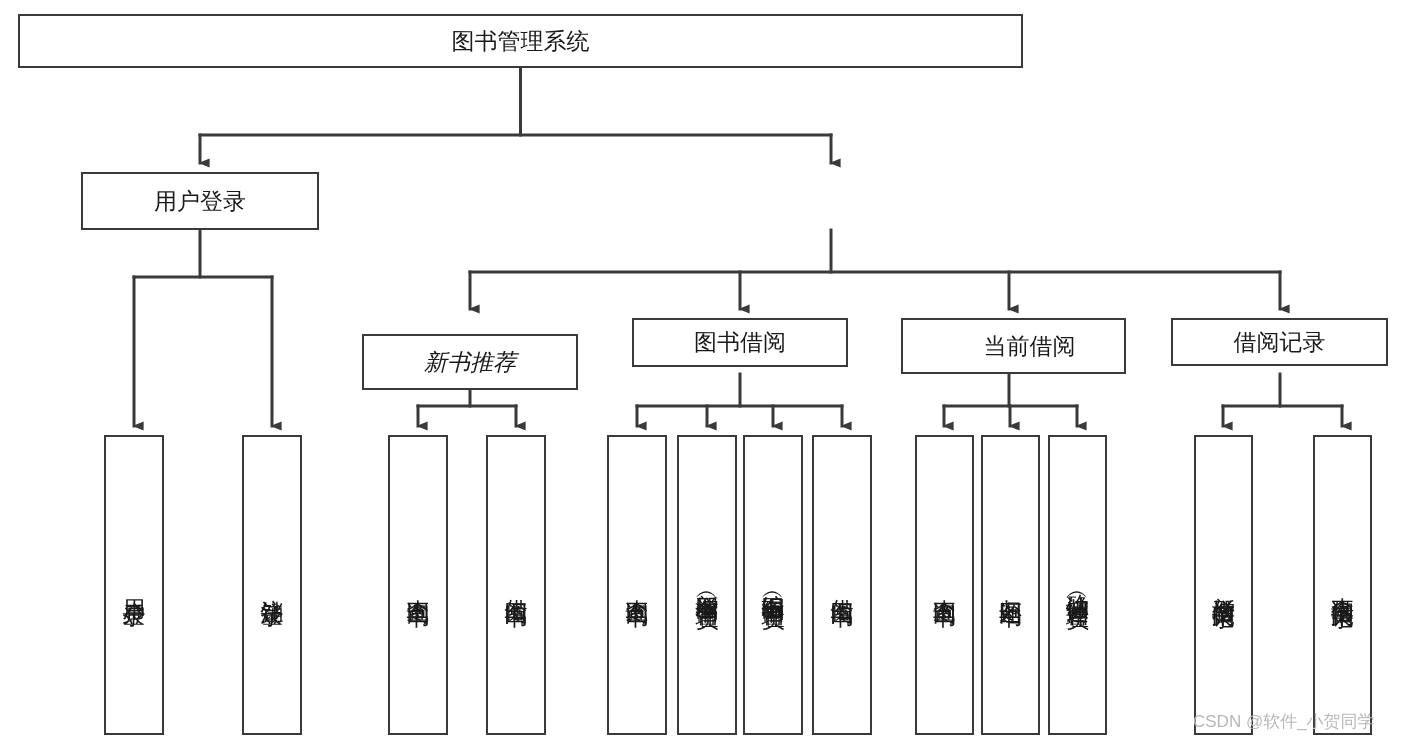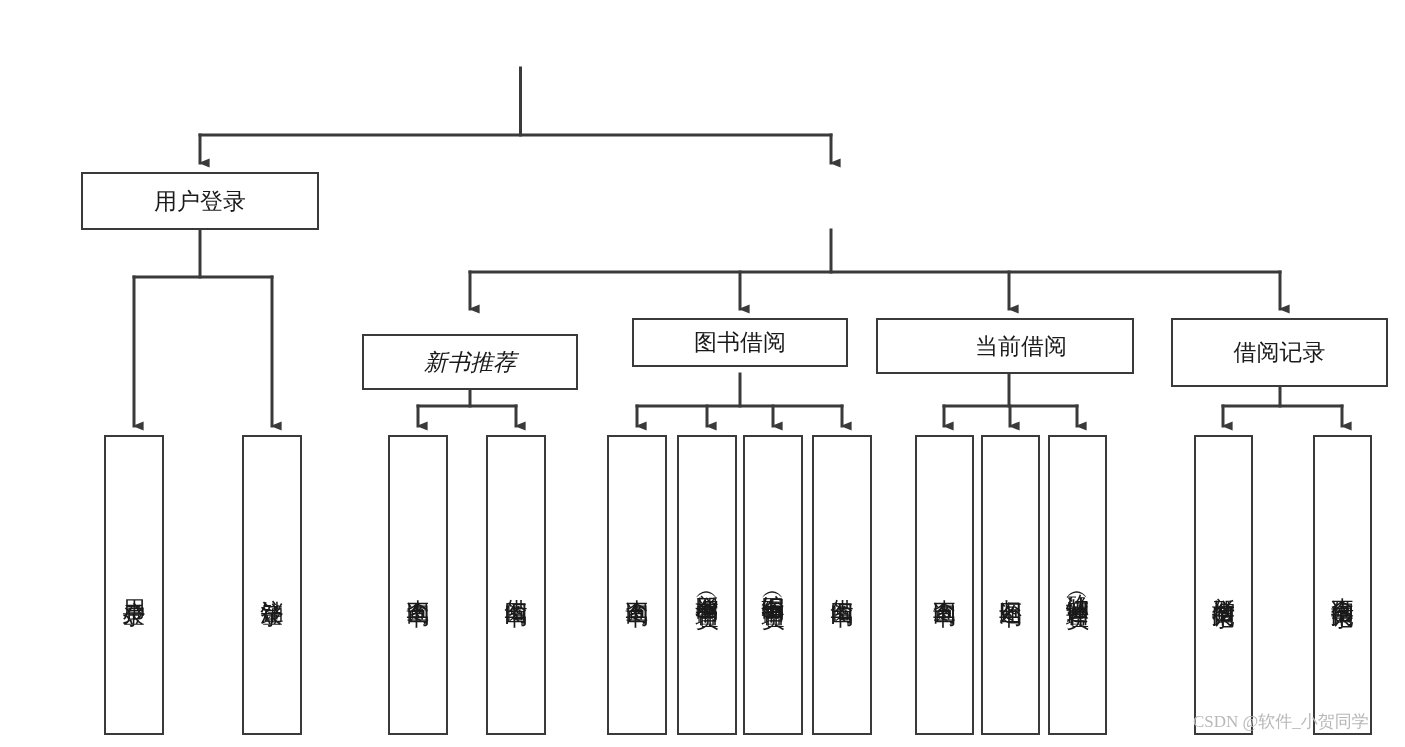--- a/index.html
+++ b/index.html
@@ -120,6 +120,9 @@
     </g>
   </svg>
 
+  <div class="node horiz" style="left:18px; top:14px; width:1005px; height:54px;">
+    <span class="node-label">图书管理系统</span>
+  </div>
 
   <div class="node horiz" style="left:81px; top:172px; width:238px; height:58px;">
     <span class="node-label">用户登录</span>

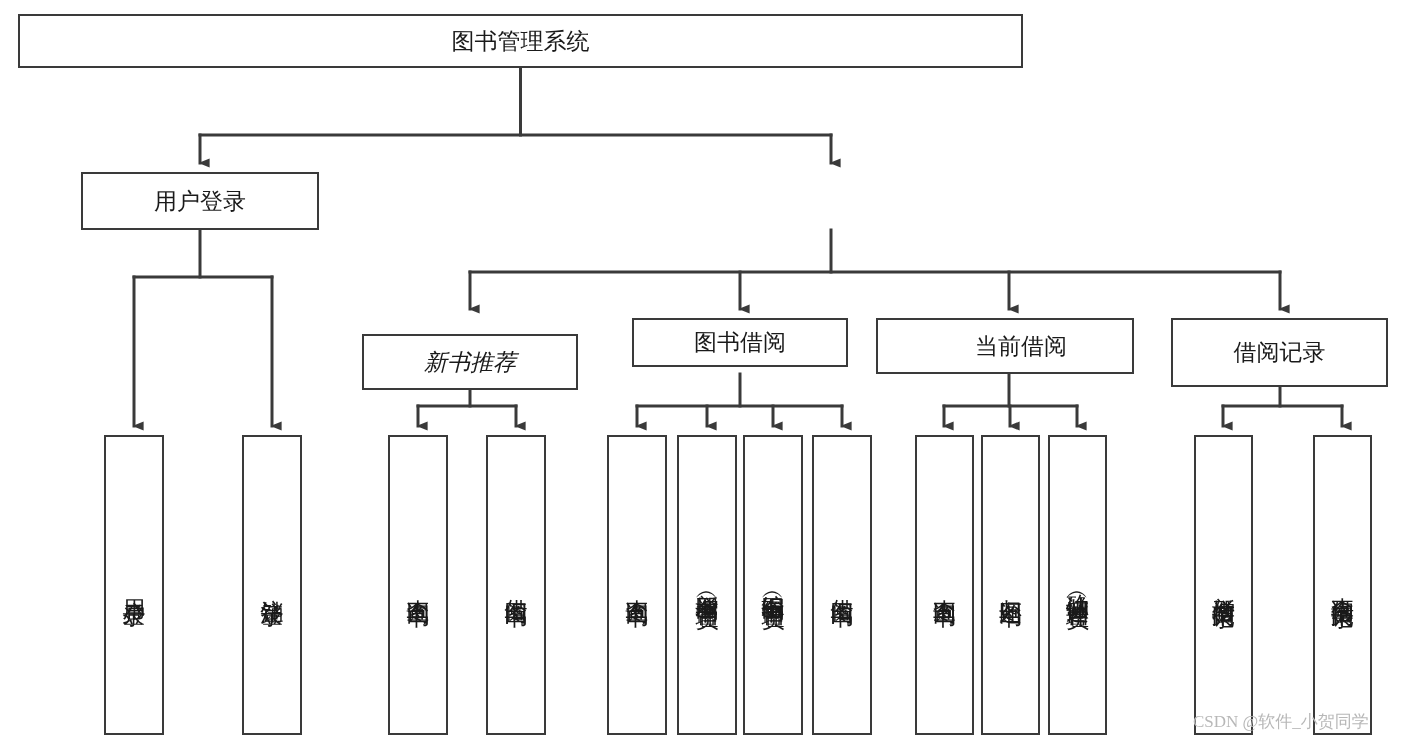--- a/index.html
+++ b/index.html
@@ -134,7 +134,7 @@
   <div class="node horiz" style="left:632px; top:318px; width:216px; height:49px;">
     <span class="node-label">图书借阅</span>
   </div>
-  <div class="node horiz" style="left:876px; top:318px; width:258px; height:56px;padding-left:32px;">
+  <div class="node horiz" style="left:901px; top:318px; width:225px; height:56px;padding-left:32px;">
     <span class="node-label">当前借阅</span>
   </div>
   <div class="node horiz" style="left:1171px; top:318px; width:217px; height:69px;">

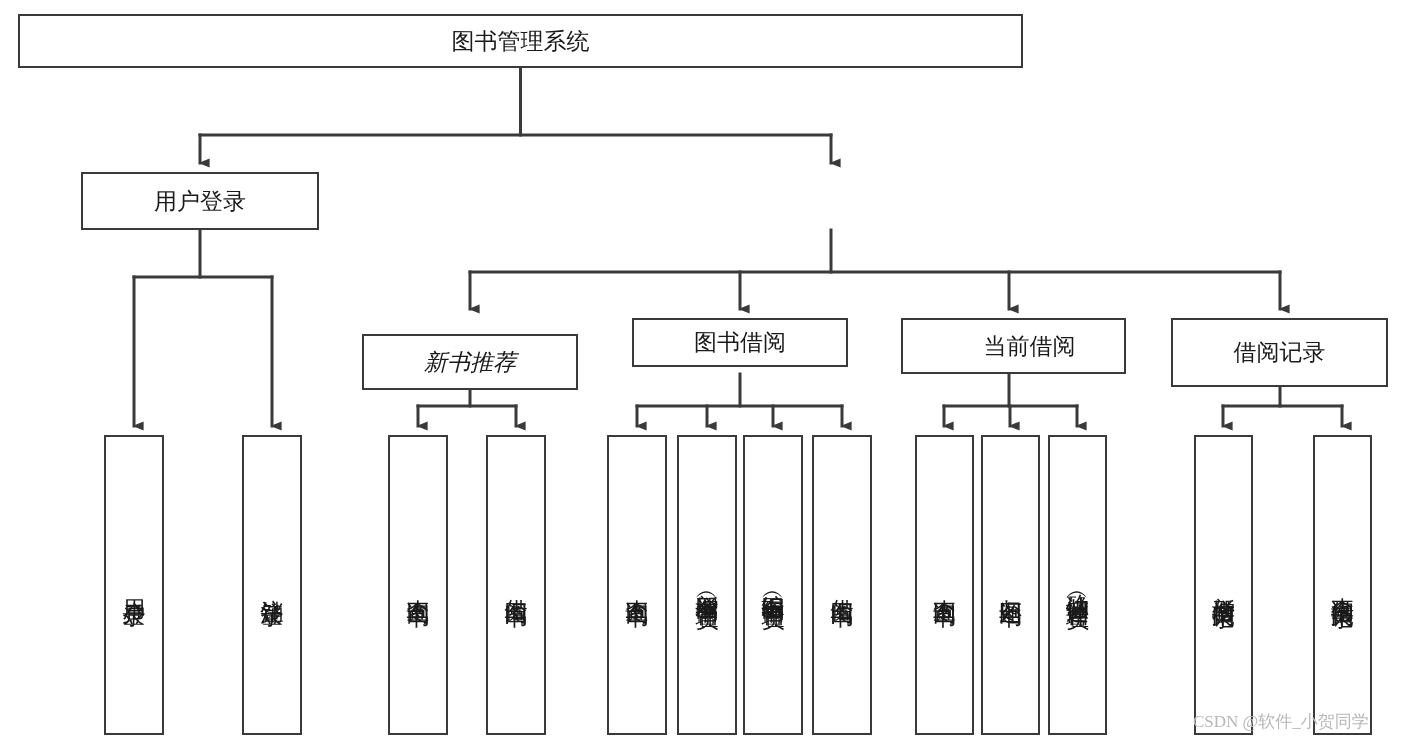--- a/index.html
+++ b/index.html
@@ -137,7 +137,7 @@
   <div class="node horiz" style="left:901px; top:318px; width:225px; height:56px;padding-left:32px;">
     <span class="node-label">当前借阅</span>
   </div>
-  <div class="node horiz" style="left:1171px; top:318px; width:217px; height:69px;">
+  <div class="node horiz" style="left:1171px; top:318px; width:217px; height:48px;">
     <span class="node-label">借阅记录</span>
   </div>
 

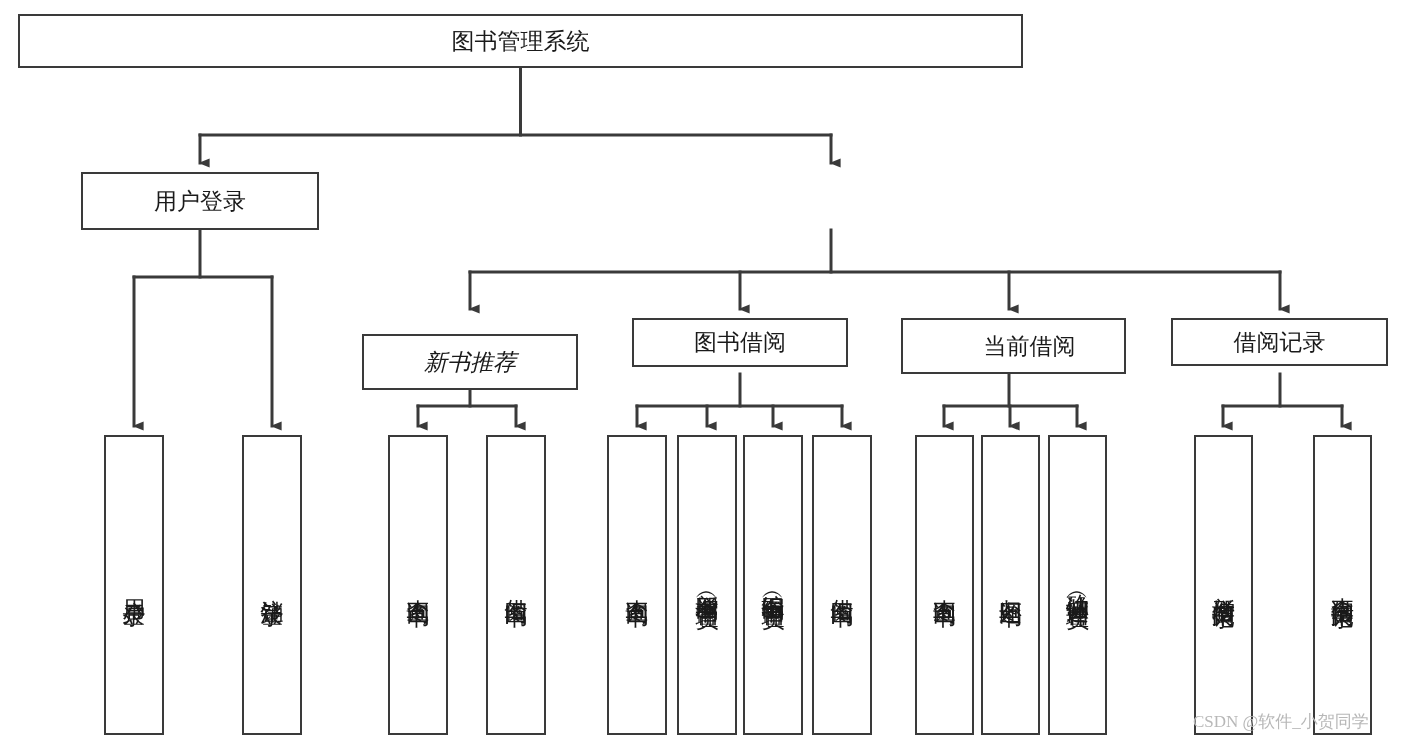--- a/index.html
+++ b/index.html
@@ -61,7 +61,6 @@
     color: #b8b8b8;
     white-space: nowrap;
     pointer-events: none;
-    font-family: Liberation Serif, serif;
   }
 </style>
 </head>

